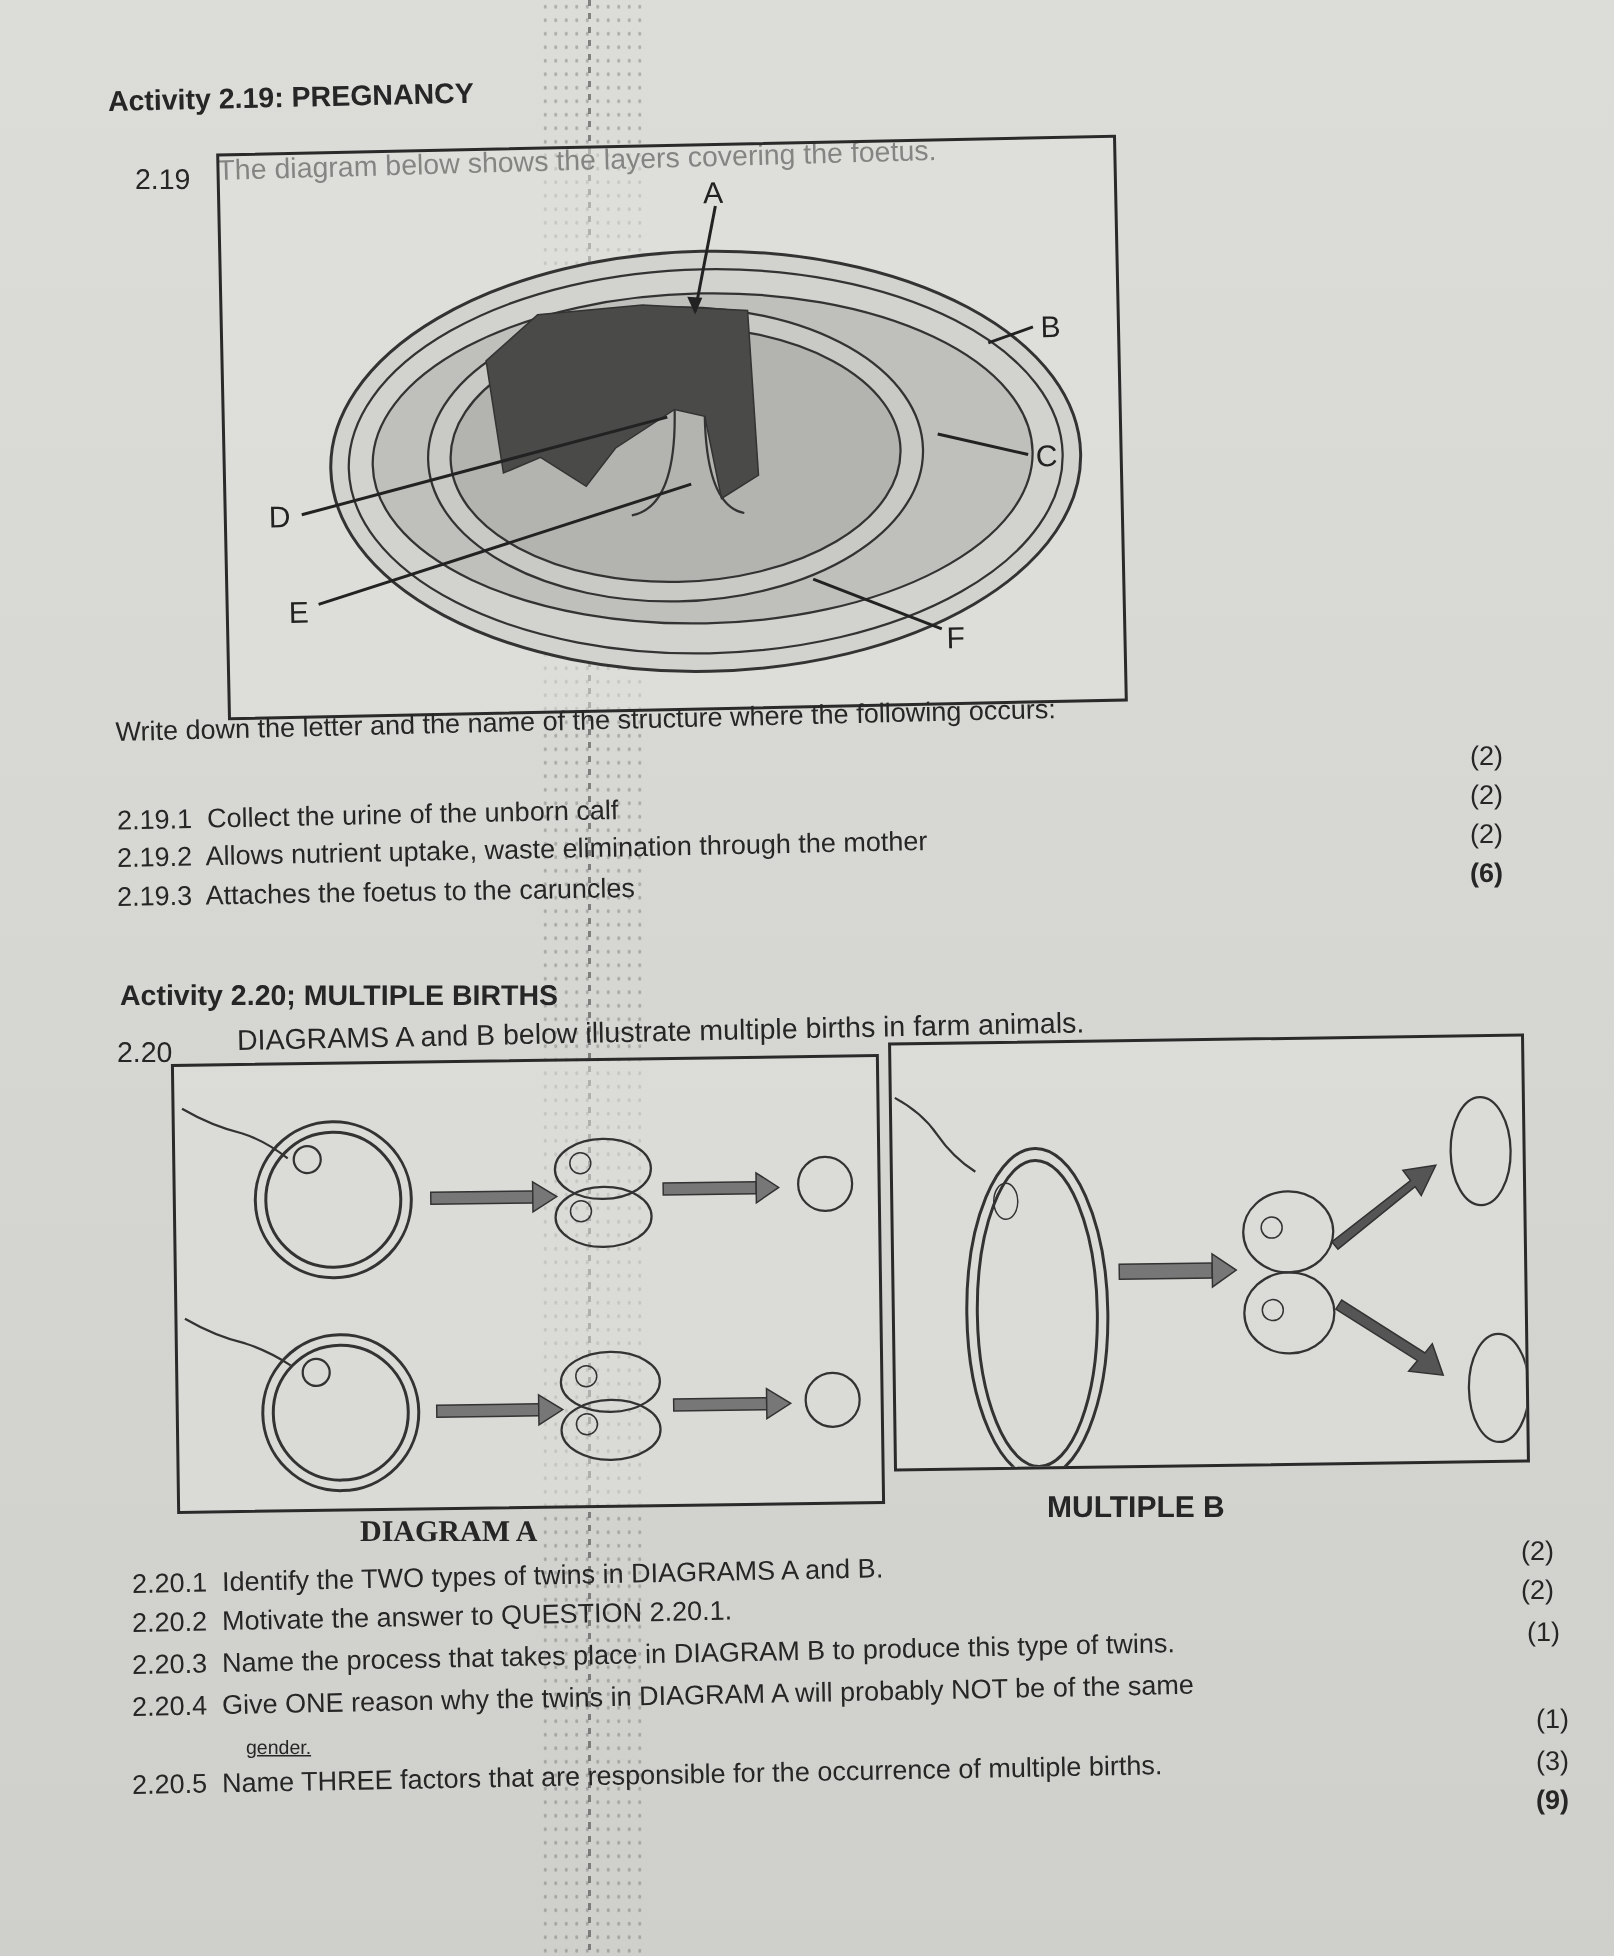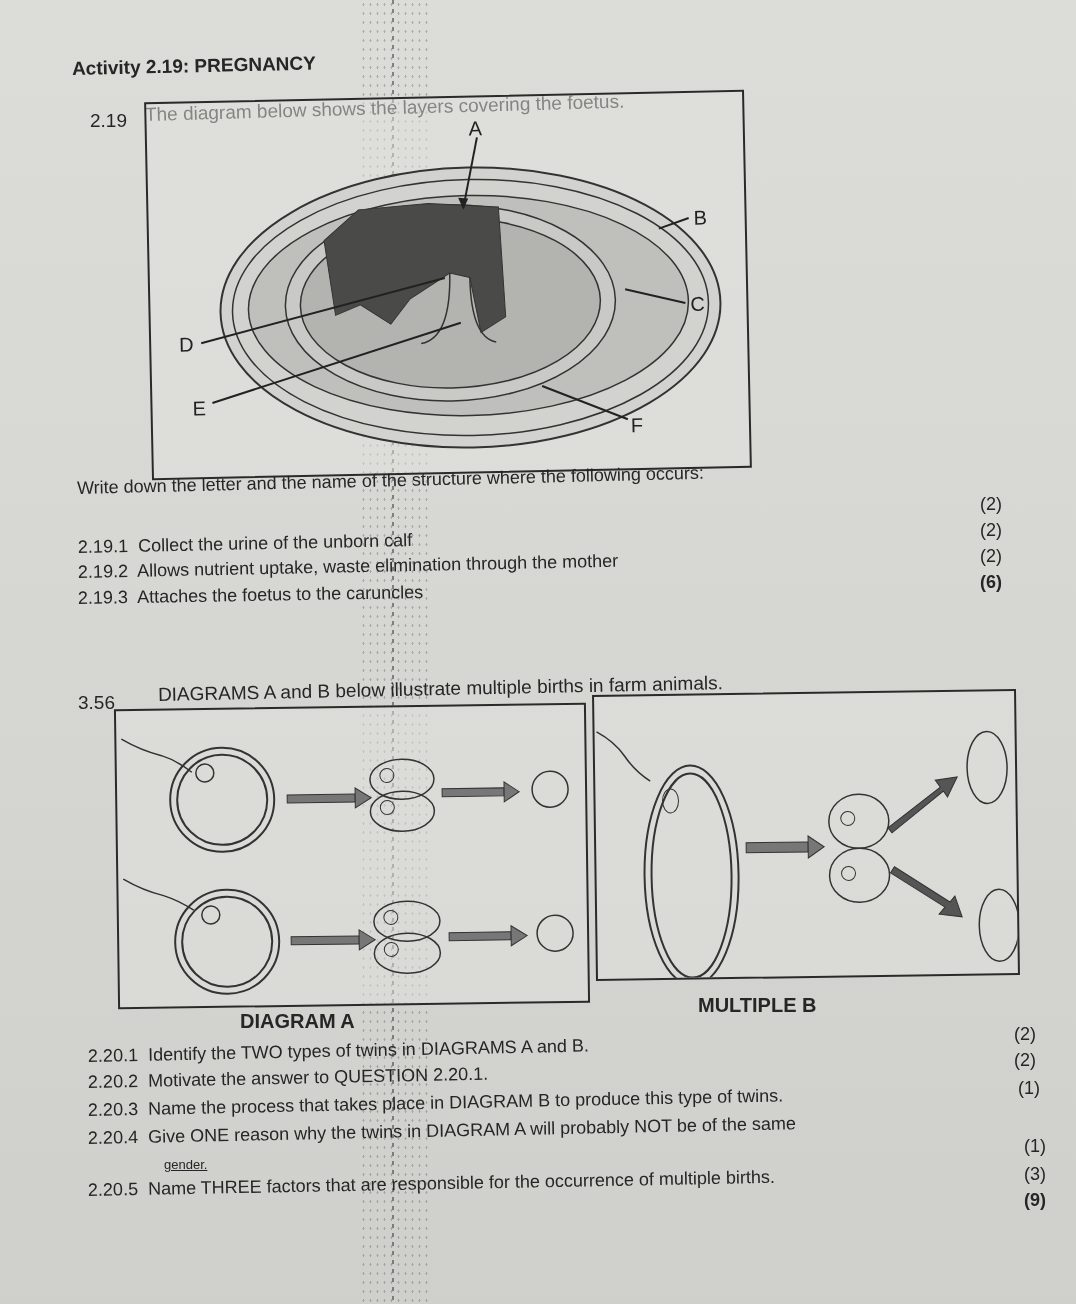--- a/index.html
+++ b/index.html
@@ -81,6 +81,7 @@
   <div class="marks" style="left:980px;top:546px;">(2)</div>
   <div class="marks" style="left:980px;top:572px;font-weight:bold;">(6)</div>
 
+  <div class="abs h" style="left:80px;top:654px;">Activity 2.20; MULTIPLE BIRTHS</div>
   <div class="abs t" style="left:78px;top:692px;">3.56</div>
   <div class="abs t" style="left:158px;top:684px;transform:rotate(-1.2deg);transform-origin:left;">DIAGRAMS A and B below illustrate multiple births in farm animals.</div>
 

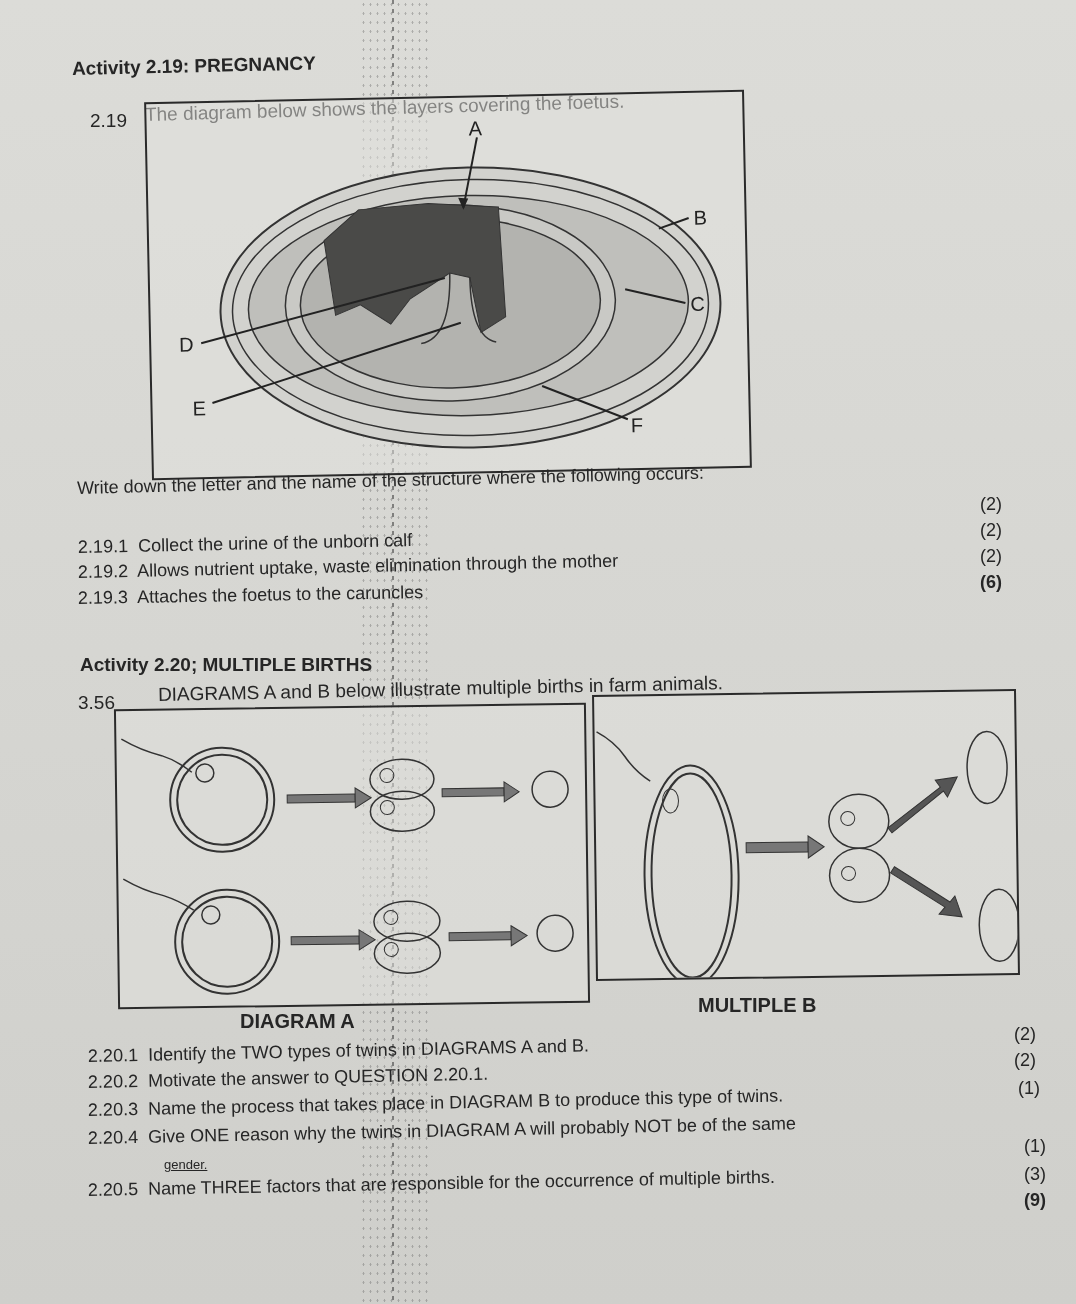--- a/index.html
+++ b/index.html
@@ -82,7 +82,7 @@
   <div class="marks" style="left:980px;top:572px;font-weight:bold;">(6)</div>
 
   <div class="abs h" style="left:80px;top:654px;">Activity 2.20; MULTIPLE BIRTHS</div>
-  <div class="abs t" style="left:78px;top:692px;">3.56</div>
+  <div class="abs t" style="left:78px;top:692px;">2.20</div>
   <div class="abs t" style="left:158px;top:684px;transform:rotate(-1.2deg);transform-origin:left;">DIAGRAMS A and B below illustrate multiple births in farm animals.</div>
 
   <div class="box" style="left:116px;top:706px;width:472px;height:300px;transform:rotate(-0.8deg);">

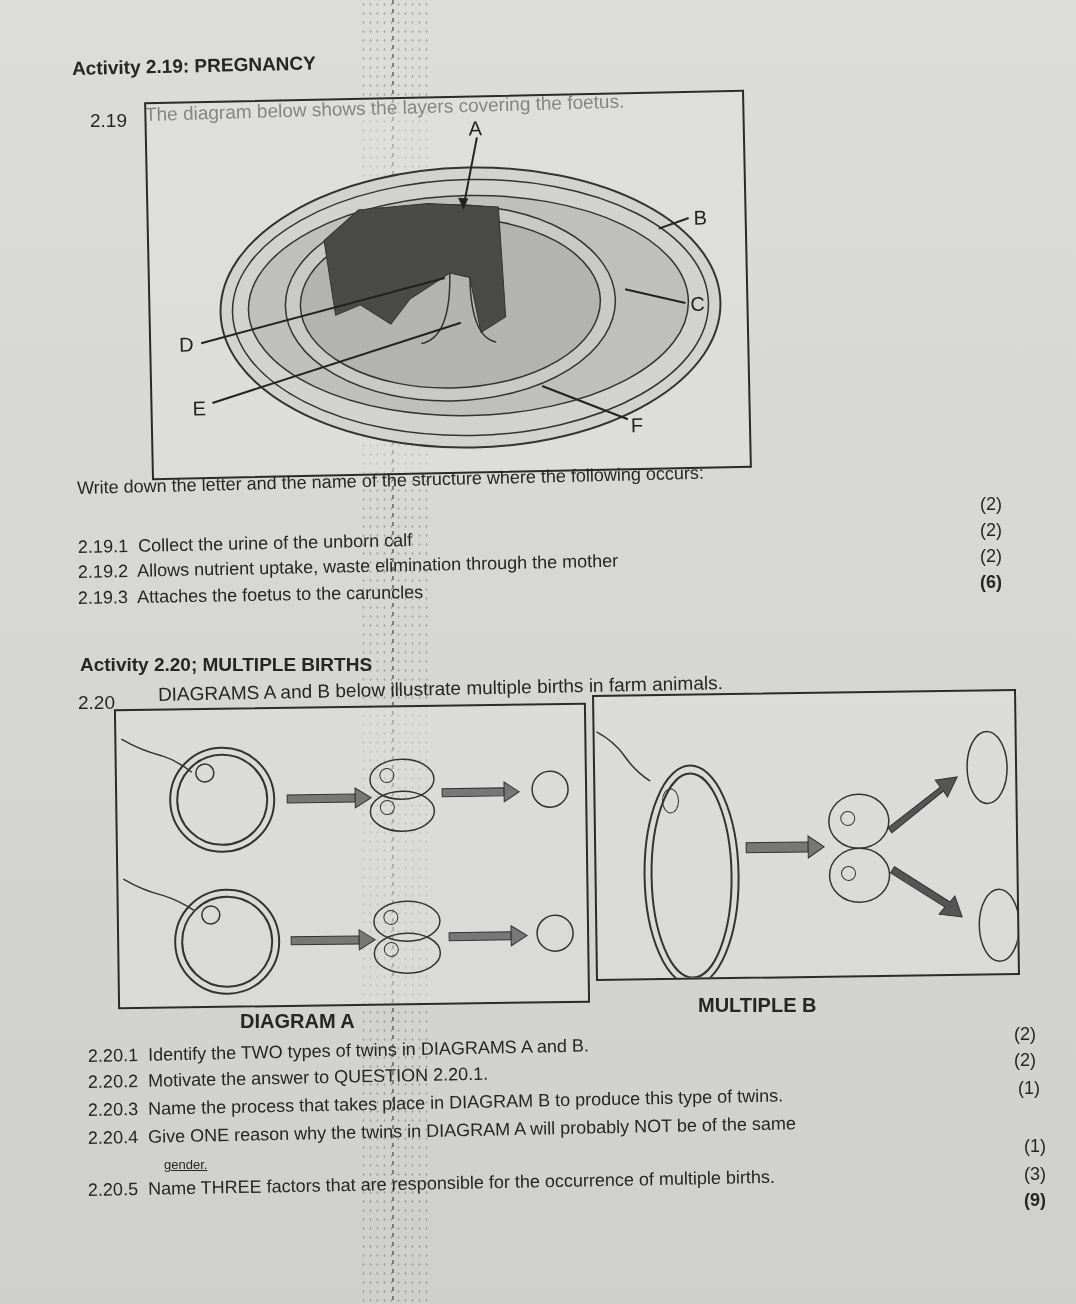--- a/index.html
+++ b/index.html
@@ -135,7 +135,7 @@
     </svg>
   </div>
 
-  <div class="caption" style="left:240px;top:1010px;">DIAGRAM A</div>
+  <div class="caption" style="left:240px;top:1010px;font-family:Liberation Serif, serif;">DIAGRAM A</div>
   <div class="caption" style="left:698px;top:994px;">MULTIPLE B</div>
 
   <div class="abs t" style="left:88px;top:1046px;transform:rotate(-1.2deg);transform-origin:left;font-size:18px;">

